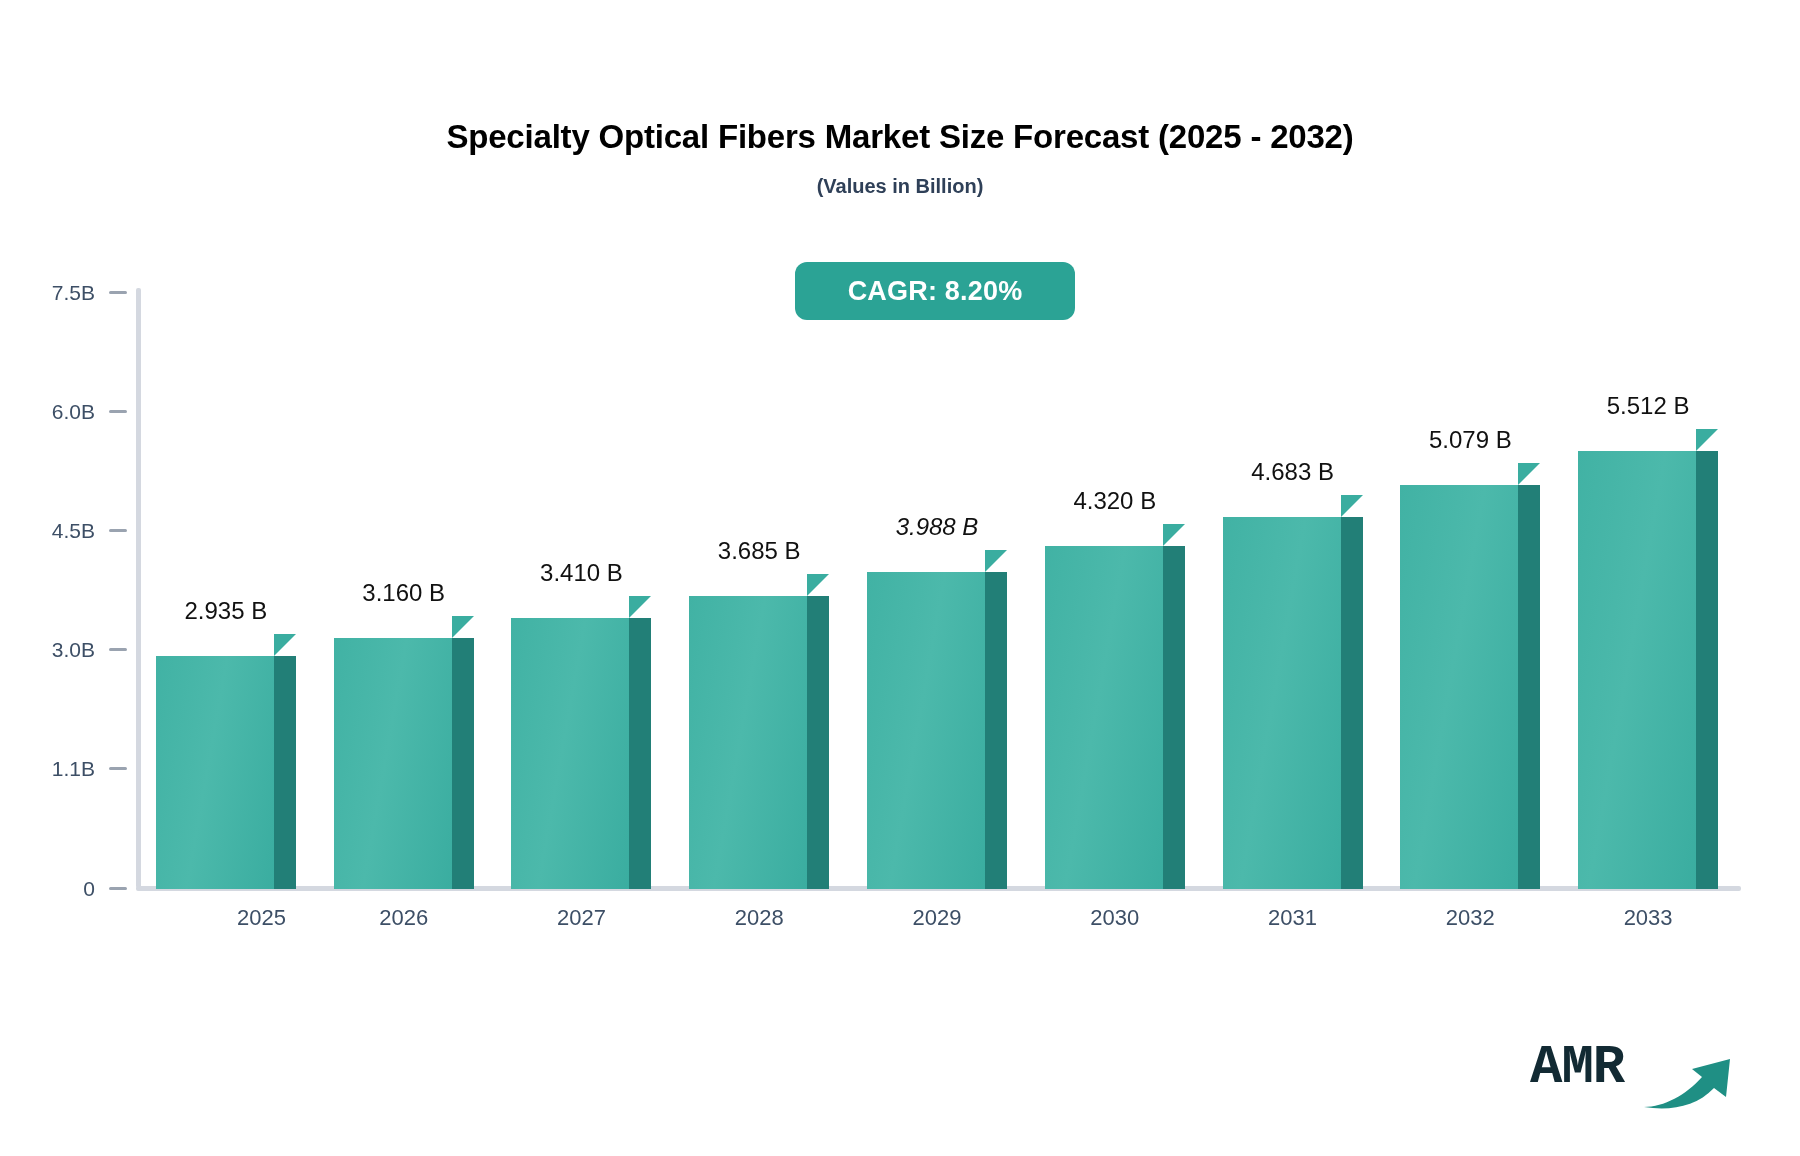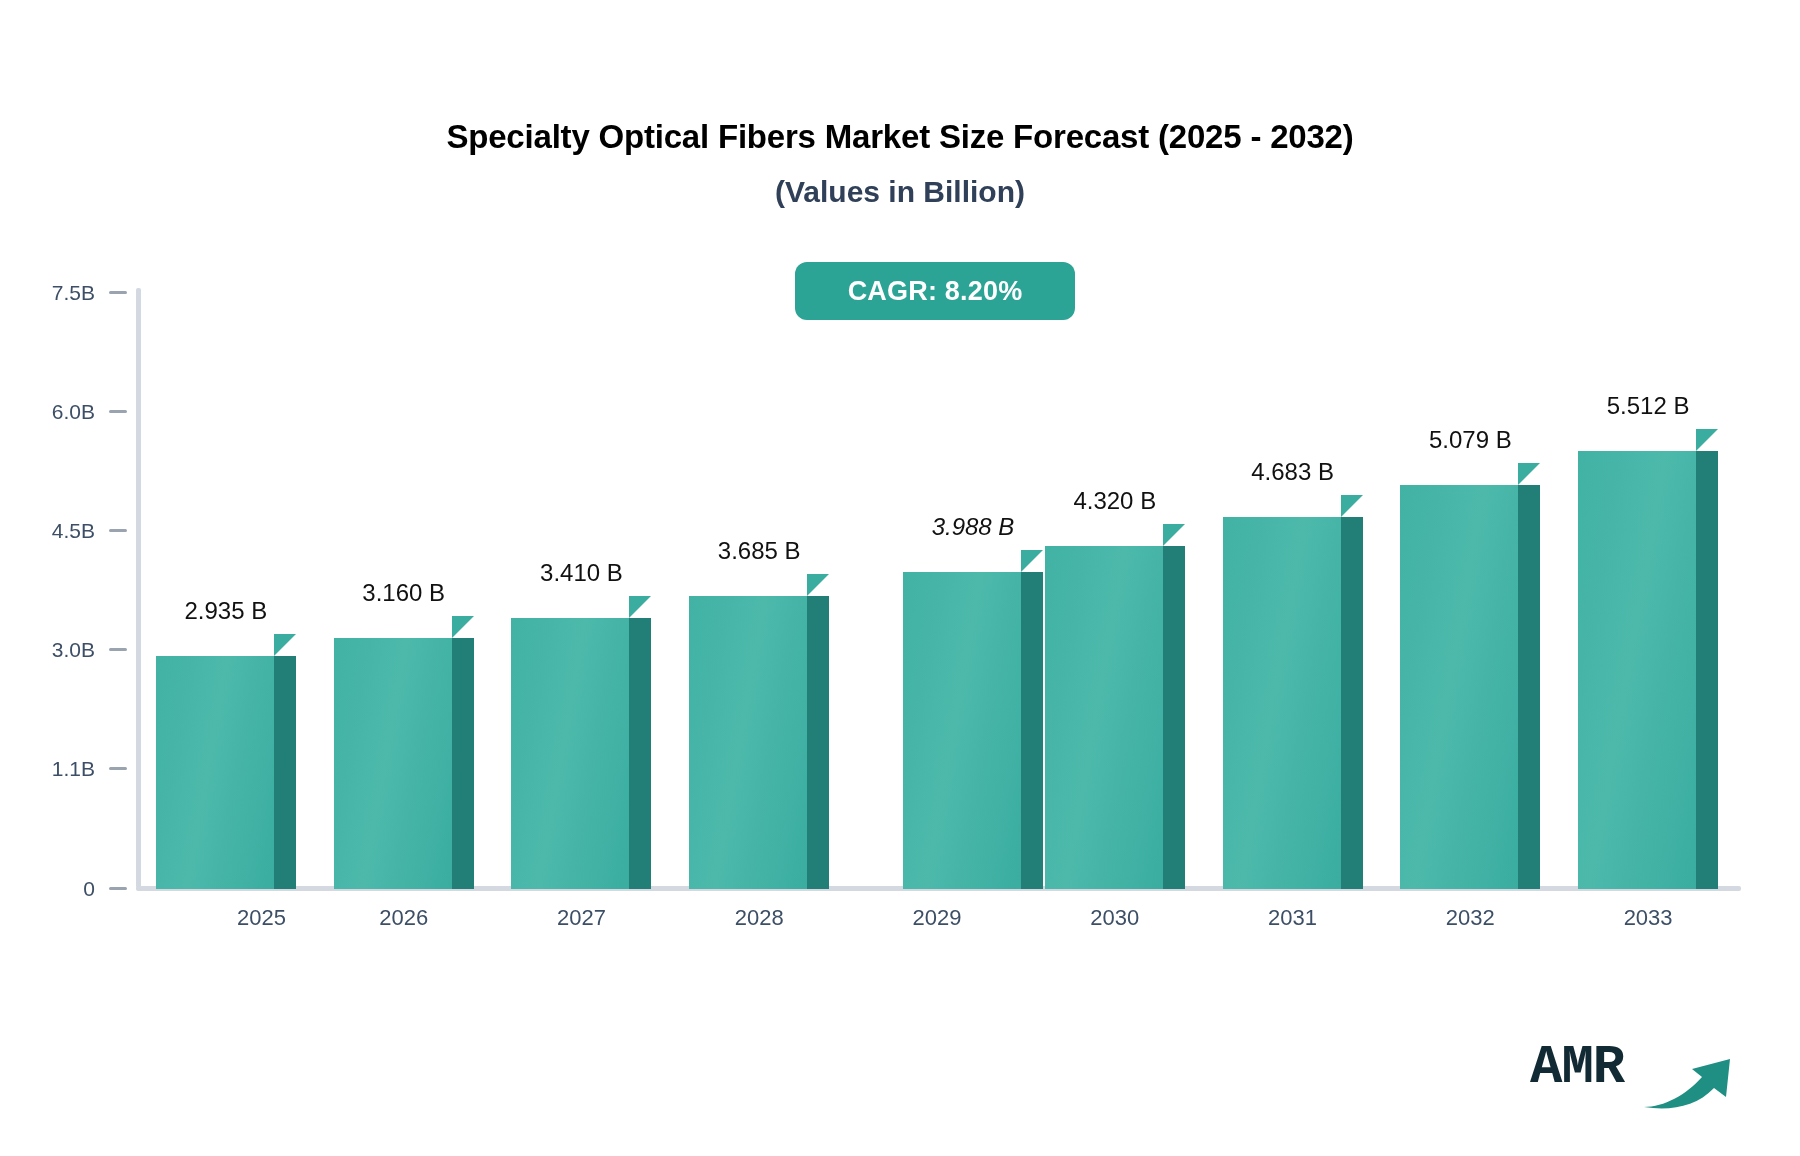--- a/index.html
+++ b/index.html
@@ -40,7 +40,7 @@
     left: 0;
     width: 1800px;
     text-align: center;
-    font-size: 30px;
+    font-size: 20px;
     font-weight: bold;
     color: #2f4058;
     white-space: nowrap;

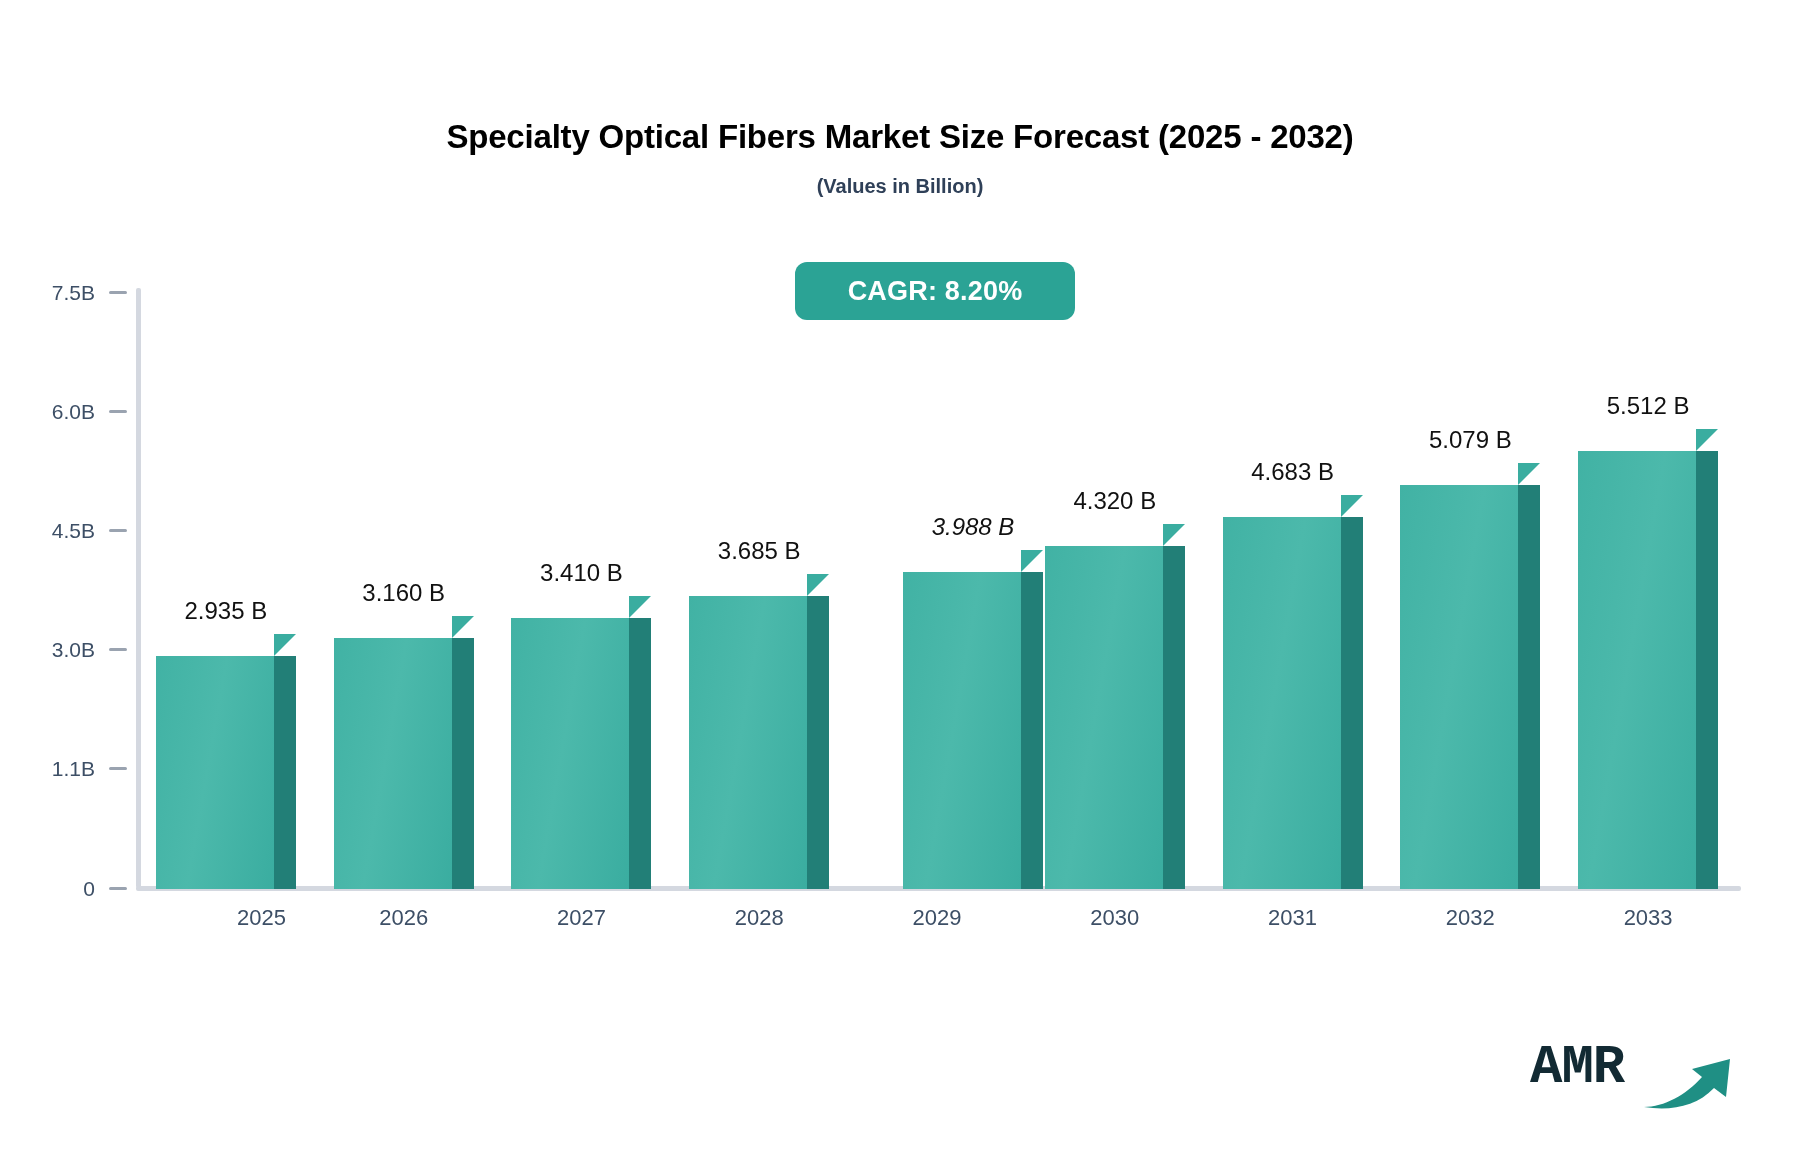--- a/index.html
+++ b/index.html
@@ -261,7 +261,7 @@
         <div class="bar-face" style="width: 118px; height: 292.835px; bottom: 1px;"></div>
         <div class="bar-label" style="bottom: 326.835px;">3.685 B</div>
       </div>
-      <div class="bar-group" style="left: 766px; width: 140px; height: 338.913px; bottom: -1px; font-style: italic;">
+      <div class="bar-group" style="left: 730px; width: 140px; height: 338.913px; bottom: -1px; font-style: italic;">
         <div class="bar-side" style="left: 118px; height: 316.913px; bottom: 1px;"></div>
         <div class="bar-top-bevel" style="left: 118px; bottom: 317.913px; border-width: 22px 22px 0px 0px; border-color: rgb(58, 173, 160) transparent transparent;"></div>
         <div class="bar-face" style="width: 118px; height: 316.913px; bottom: 1px;"></div>

